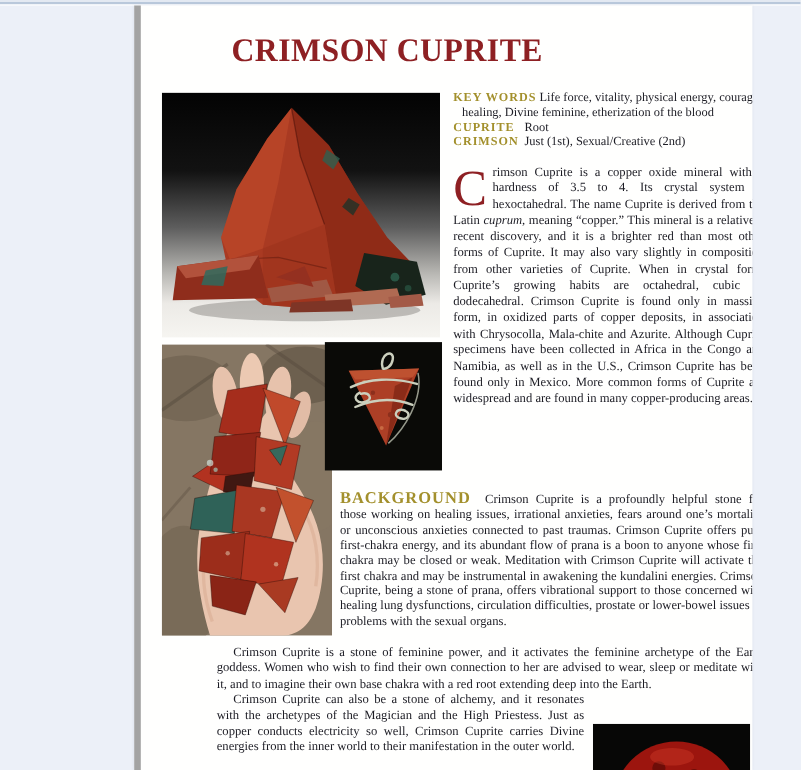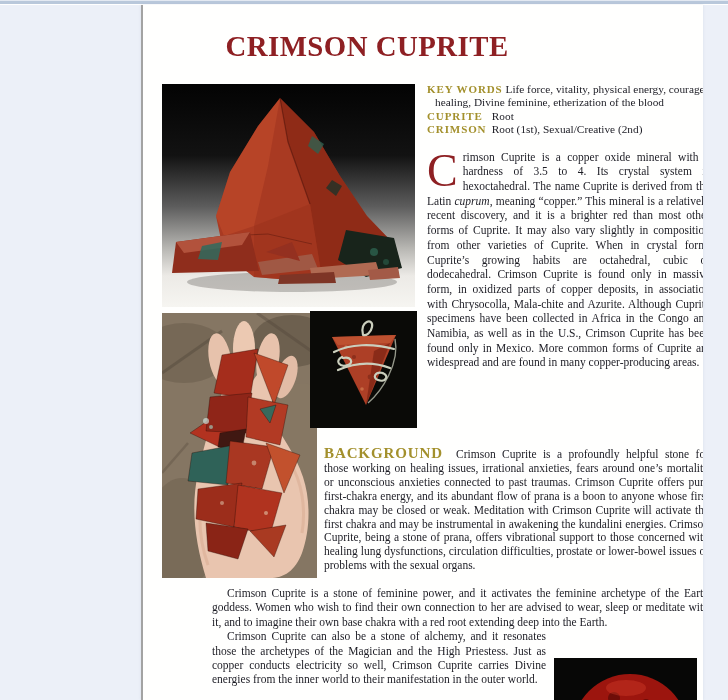--- a/index.html
+++ b/index.html
@@ -8,9 +8,9 @@
   .top-strip { position:absolute; left:0; top:0; width:728px; height:5px;
                background:linear-gradient(#e3e9f2 0 35%, #b9c8db 35% 100%);
                border-bottom:1px solid #ffffff; }
-  .page { position:absolute; left:141px; top:5px; width:562px; height:695px;
+  .page { position:absolute; left:122px; top:5px; width:562px; height:695px;
           background:#fffffe; overflow:hidden;
-          border-left:2px solid #a3a3a3; box-shadow:0 0 3px rgba(60,80,120,.10); }
+          border-left:6px solid #a3a3a3; box-shadow:0 0 3px rgba(60,80,120,.10); }
 
   .title { position:absolute; left:74px; top:24px; width:300px; text-align:center;
            font-size:30px; letter-spacing:.5px; color:#8e2023; font-weight:600;

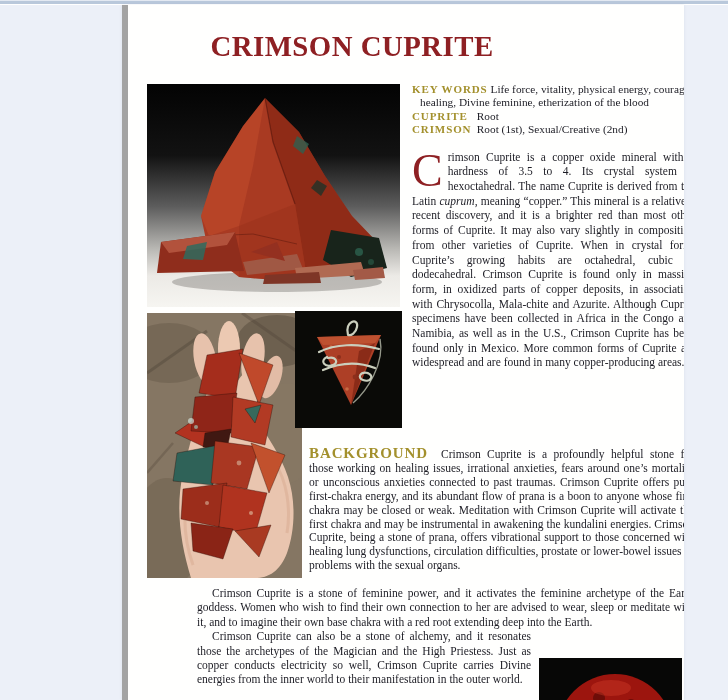--- a/index.html
+++ b/index.html
@@ -168,7 +168,7 @@
       </p>
       <p class="prop">
         <span class="lab">CRIMSON</span>
-        <span>Root (1st), Sexual/Creative (2nd)</span>
+        <span>Just (1st), Sexual/Creative (2nd)</span>
       </p>
       <p class="intro">
         <span class="dropcap">C</span><span><span>rimson Cuprite is a copper oxide mineral with a hardness of 3.5 to 4. Its crystal system is hexoctahedral. The name Cuprite is derived from the Latin </span><em>cuprum</em><span>, meaning “copper.” This mineral is a relatively recent discovery, and it is a brighter red than most other forms of Cuprite. It may also vary slightly in composition from other varieties of Cuprite. When in crystal form, Cuprite’s growing habits are octahedral, cubic or dodecahedral. Crimson Cuprite is found only in massive form, in oxidized parts of copper deposits, in association with Chrysocolla, Mala-chite and Azurite. Although Cuprite specimens have been collected in Africa in the Congo and Namibia, as well as in the U.S., Crimson Cuprite has been found only in Mexico. More common forms of Cuprite are widespread and are found in many copper-producing areas.</span></span>

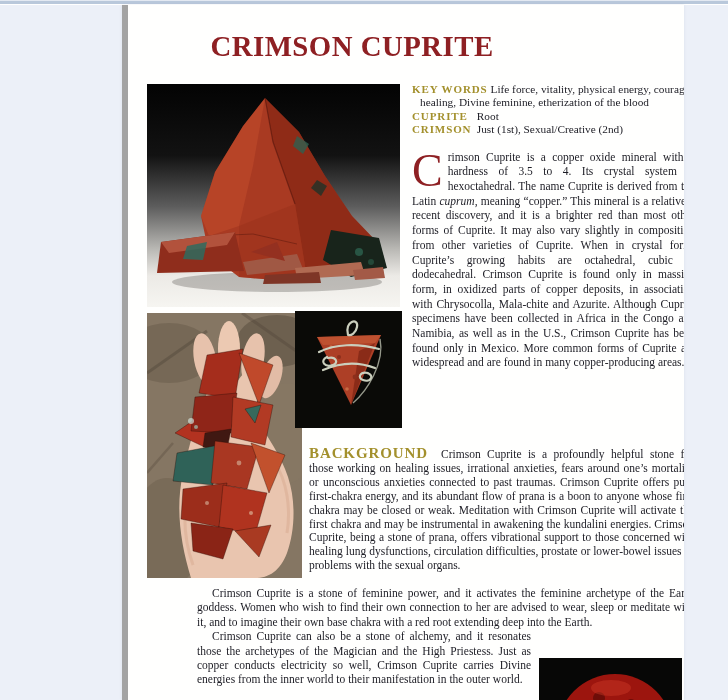--- a/index.html
+++ b/index.html
@@ -193,7 +193,7 @@
           <ellipse cx="72" cy="30" rx="20" ry="8" fill="rgba(220,70,45,0.35)"></ellipse>
         </svg>
       </div>
-      <p>Crimson Cuprite can also be a stone of alchemy, and it resonates those the archetypes of the Magician and the High Priestess. Just as copper conducts electricity so well, Crimson Cuprite carries Divine energies from the inner world to their manifestation in the outer world.</p>
+      <p>Crimson Cuprite can also be a stone of alchemy, and it resonates with the archetypes of the Magician and the High Priestess. Just as copper conducts electricity so well, Crimson Cuprite carries Divine energies from the inner world to their manifestation in the outer world.</p>
     </div>
 
   </div>

